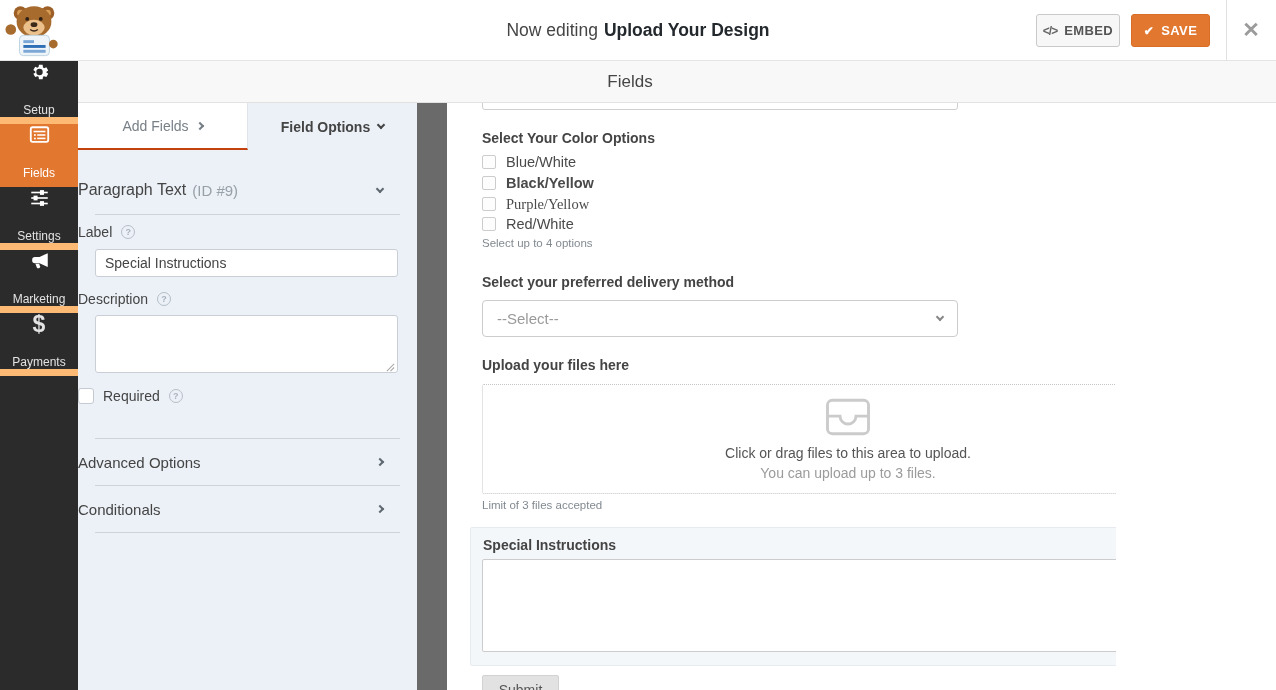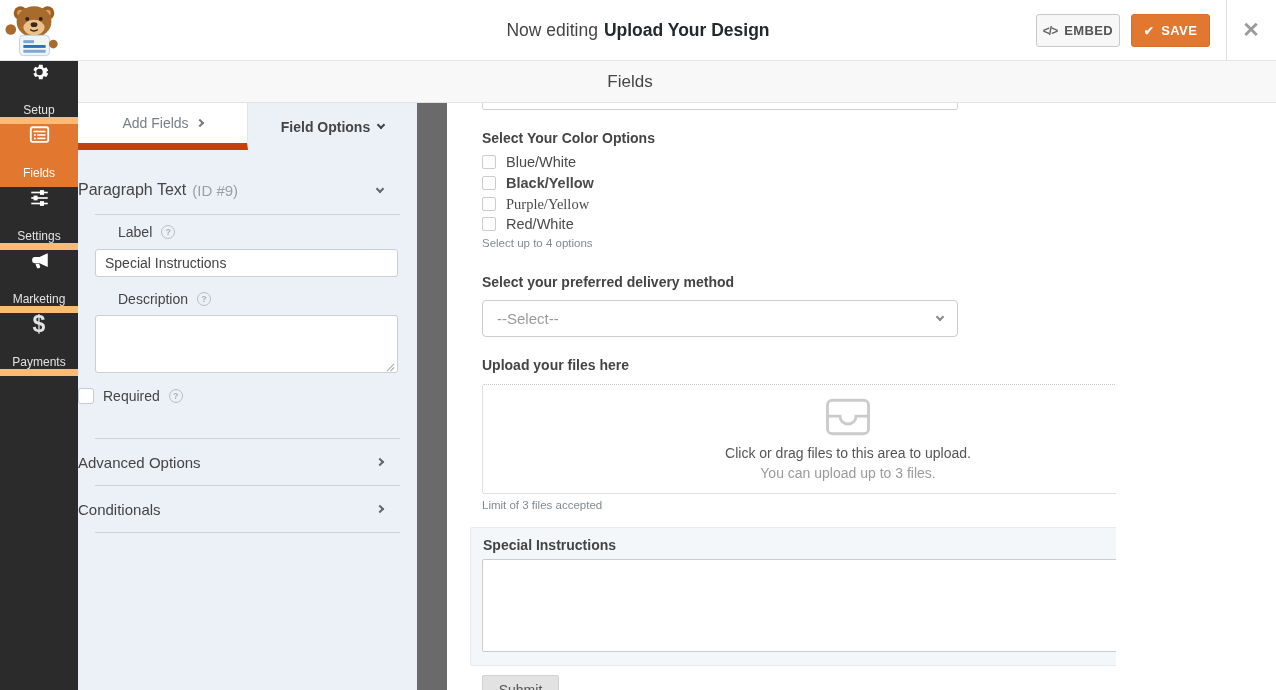--- a/index.html
+++ b/index.html
@@ -49,7 +49,7 @@
   .tabs { position:absolute; left:0; top:0; width:339px; height:47px; display:flex; }
   .tab { flex:1; display:flex; align-items:center; justify-content:center; gap:8px;
          font-size:14px; cursor:pointer; }
-  .tab-addfields { background:#fff; color:#777f87; border-bottom:7px solid #c2410c;
+  .tab-addfields { background:#fff; color:#777f87; border-bottom:2px solid #c2410c;
                    border-right:1px solid #dfe4ea; }
   .tab-fieldoptions { color:#444; font-weight:bold; }
 

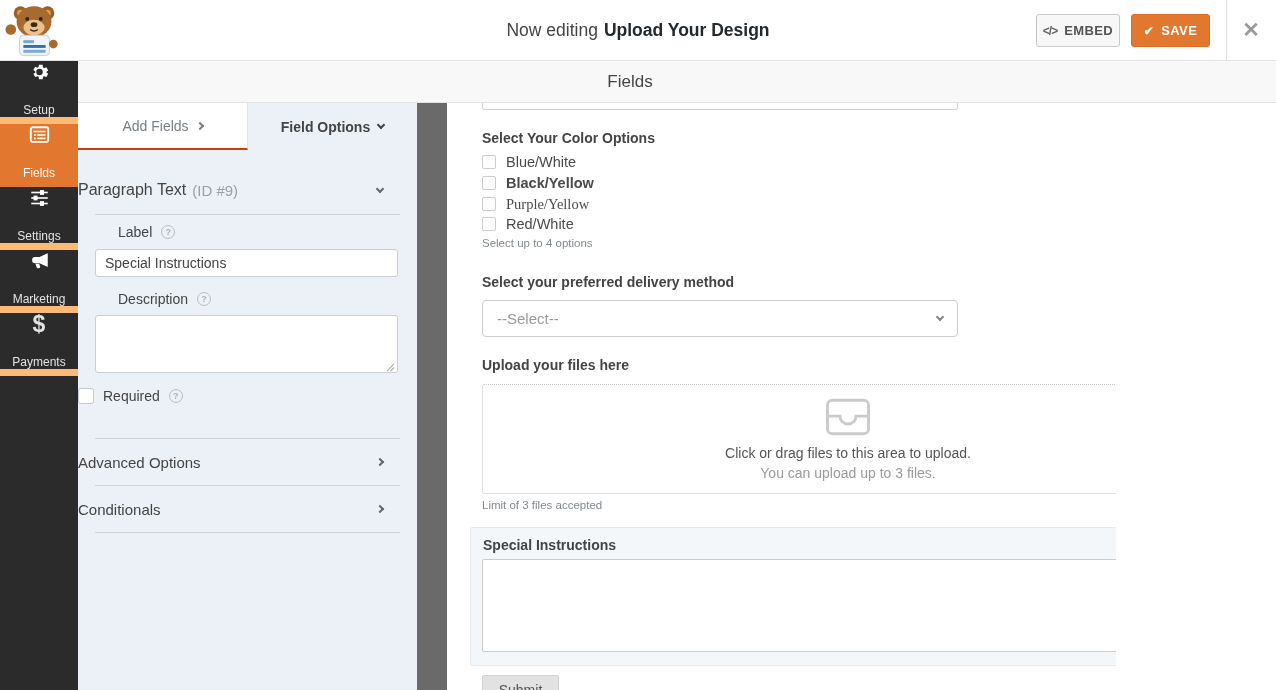--- a/index.html
+++ b/index.html
@@ -65,7 +65,7 @@
   .p-divider { position:absolute; left:17px; width:305px; border-top:1px solid #ccd3db; }
   .hr1 { top:111px; } .hr2 { top:335px; } .hr3 { top:382px; } .hr4 { top:429px; }
 
-  .field-label-row { display:flex; align-items:center; gap:9px; font-size:14px;margin-left:40px; }
+  .field-label-row { display:flex; align-items:center; gap:9px; font-size:14px; }
   .label-row { top:121px; } .desc-row { top:188px; }
   .help { width:14px; height:14px; border-radius:50%; border:1.5px solid #b5bec7; color:#a8b2bc;
           font-size:9px; font-weight:bold; display:inline-flex; align-items:center;

